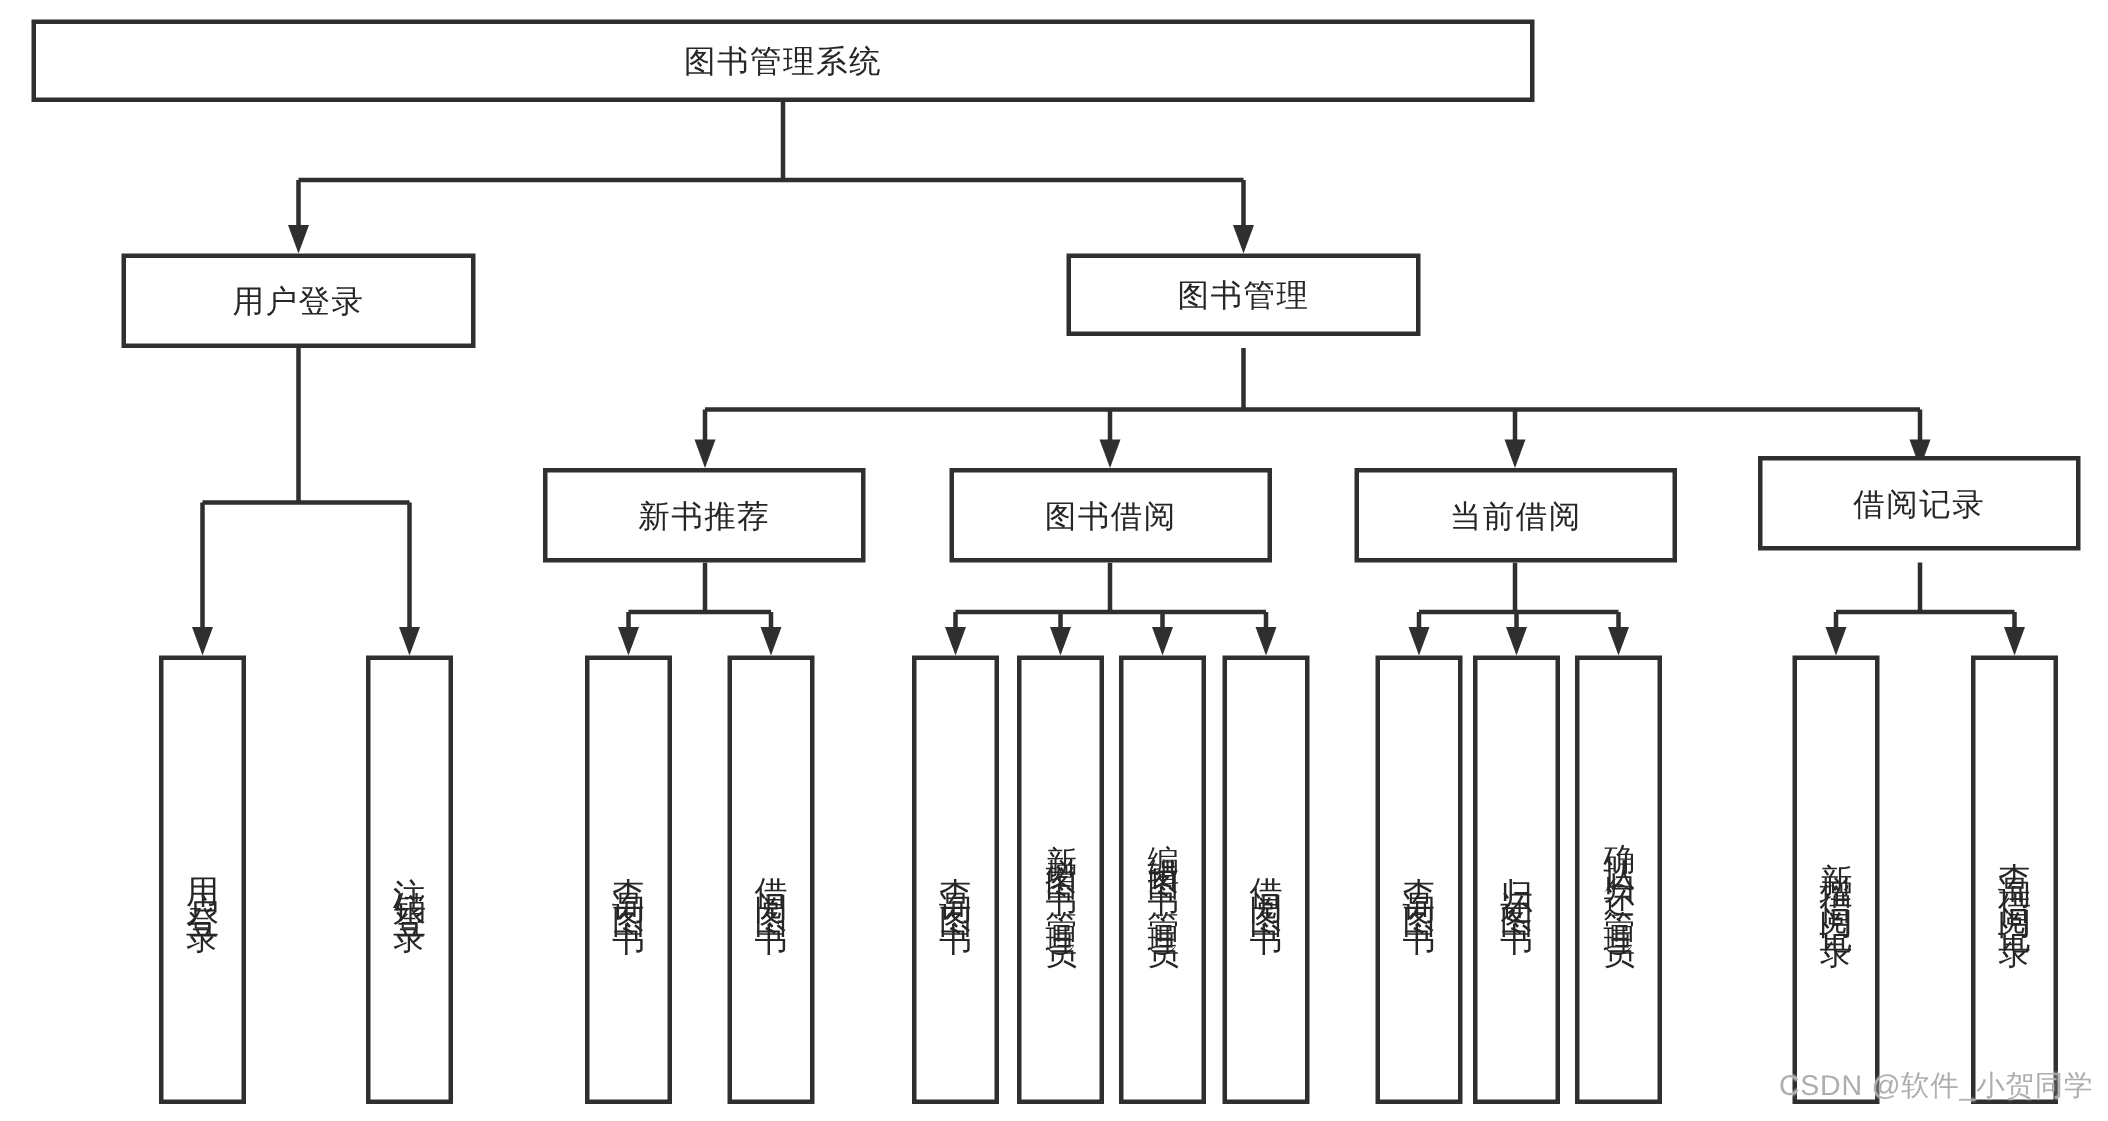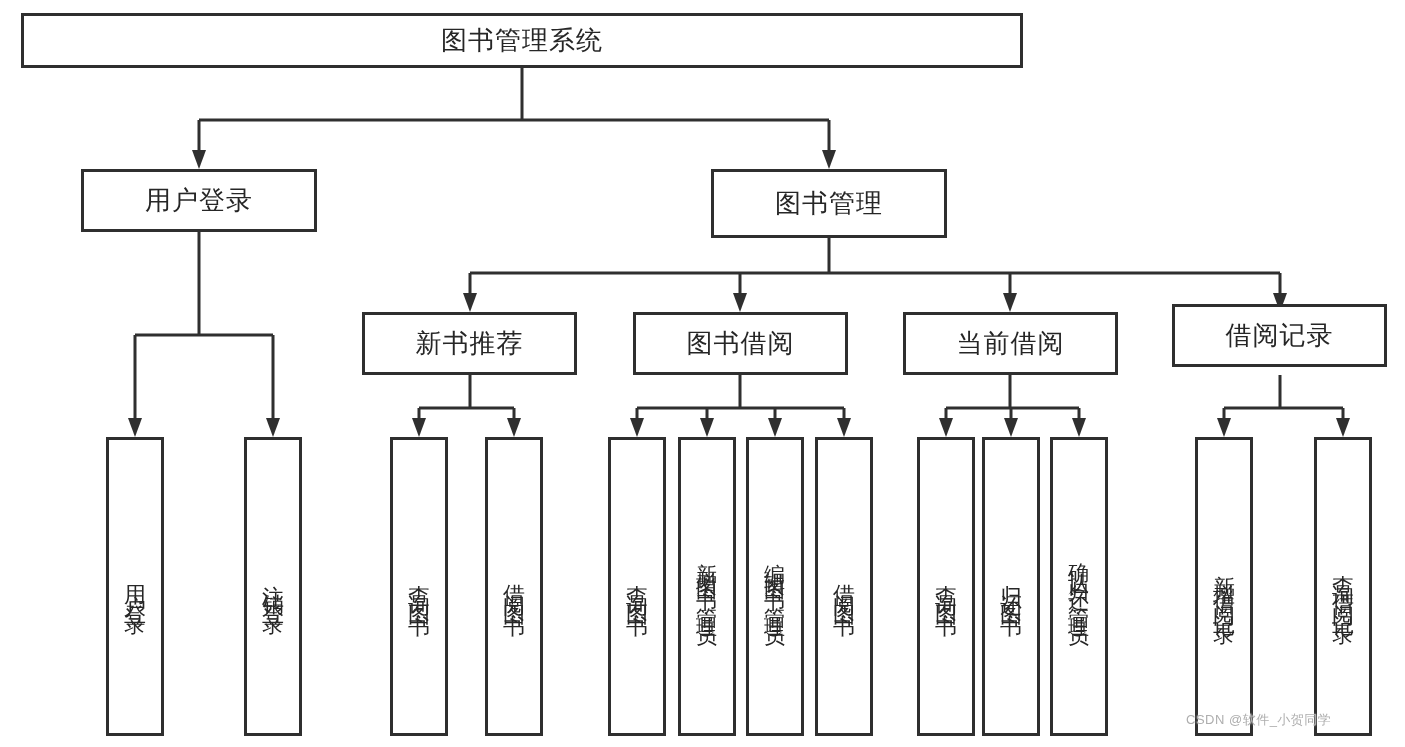--- a/index.html
+++ b/index.html
@@ -16,7 +16,7 @@
     border:3px solid #2f2f2f;background:#ffffff;
     display:flex;align-items:center;justify-content:center;
     box-sizing:border-box;
-    font-size:26px;letter-spacing:1px;color:#262626;
+    font-size:21px;letter-spacing:1px;color:#262626;
   }
   .vbox{
     position:absolute;z-index:2;

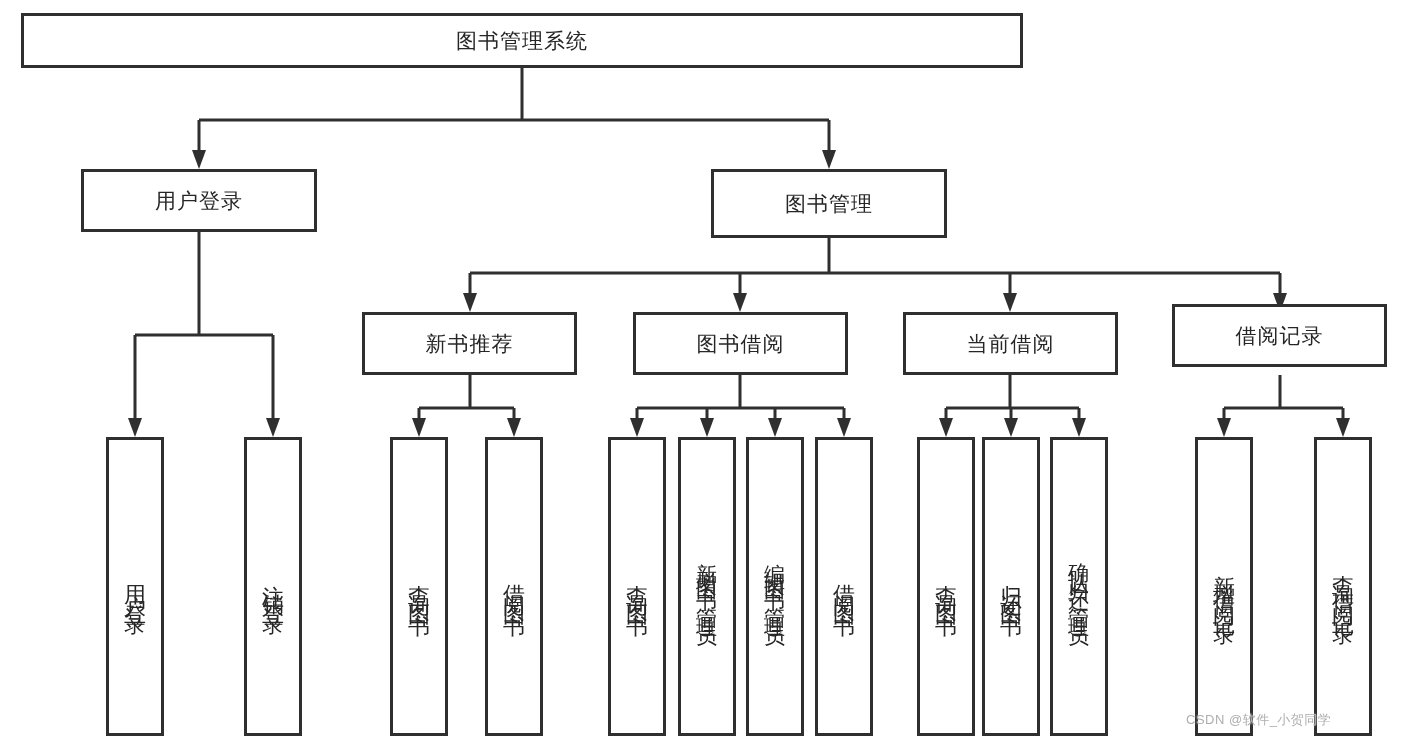--- a/index.html
+++ b/index.html
@@ -88,7 +88,7 @@
   <div class="hbox" style="left:21px;top:13px;width:1002px;height:55px;">图书管理系统</div>
 
   <div class="hbox" style="left:81px;top:169px;width:236px;height:63px;">用户登录</div>
-  <div class="hbox" style="left:711px;top:169px;width:236px;height:69px;">图书管理</div>
+  <div class="hbox" style="left:711px;top:169px;width:236px;height:55px;">图书管理</div>
 
   <div class="hbox" style="left:362px;top:312px;width:215px;height:63px;">新书推荐</div>
   <div class="hbox" style="left:903px;top:312px;width:215px;height:63px;">当前借阅</div>

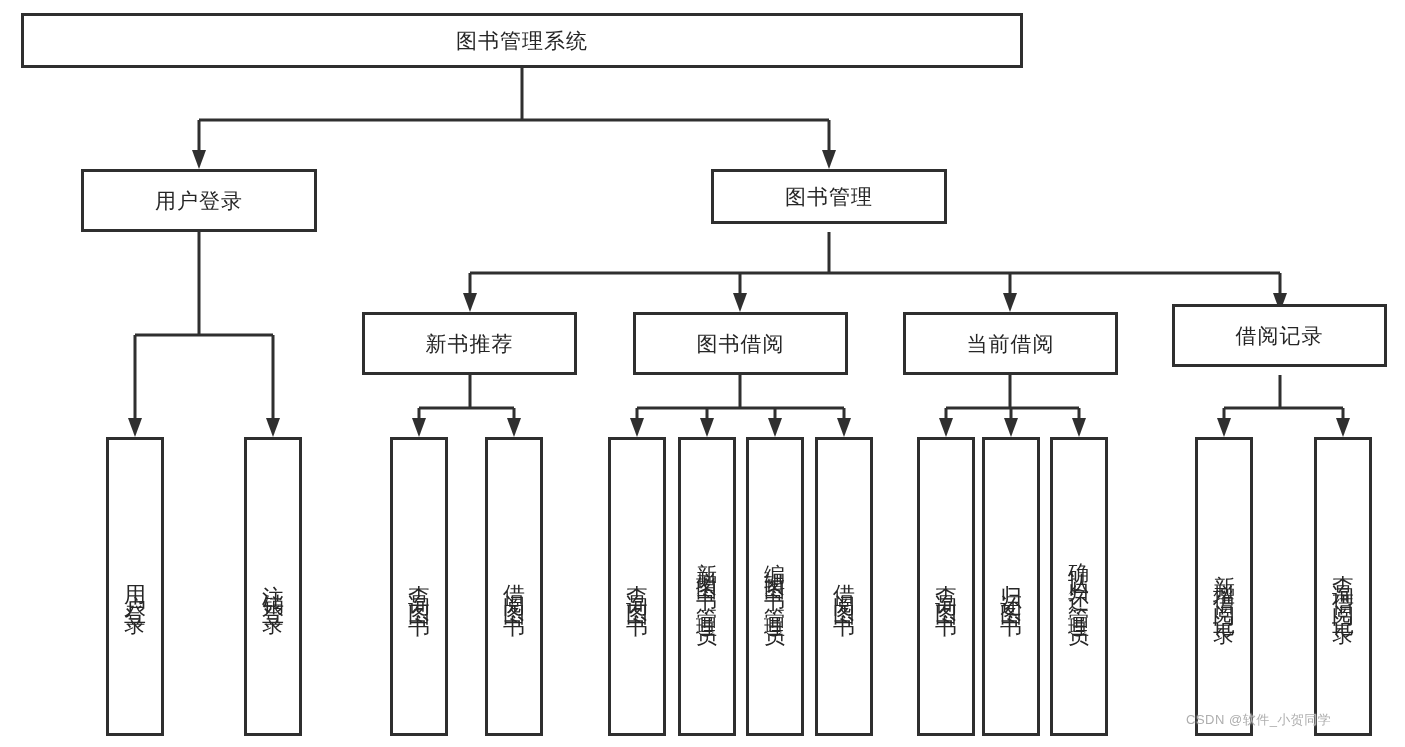--- a/index.html
+++ b/index.html
@@ -35,7 +35,7 @@
   .watermark{
     position:absolute;z-index:3;
     left:1186px;top:711px;
-    font-size:13px;color:#aeaeae;
+    font-size:19px;color:#aeaeae;
     letter-spacing:0.5px;white-space:nowrap;
     text-shadow:0 0 2px #ffffff;
   }

